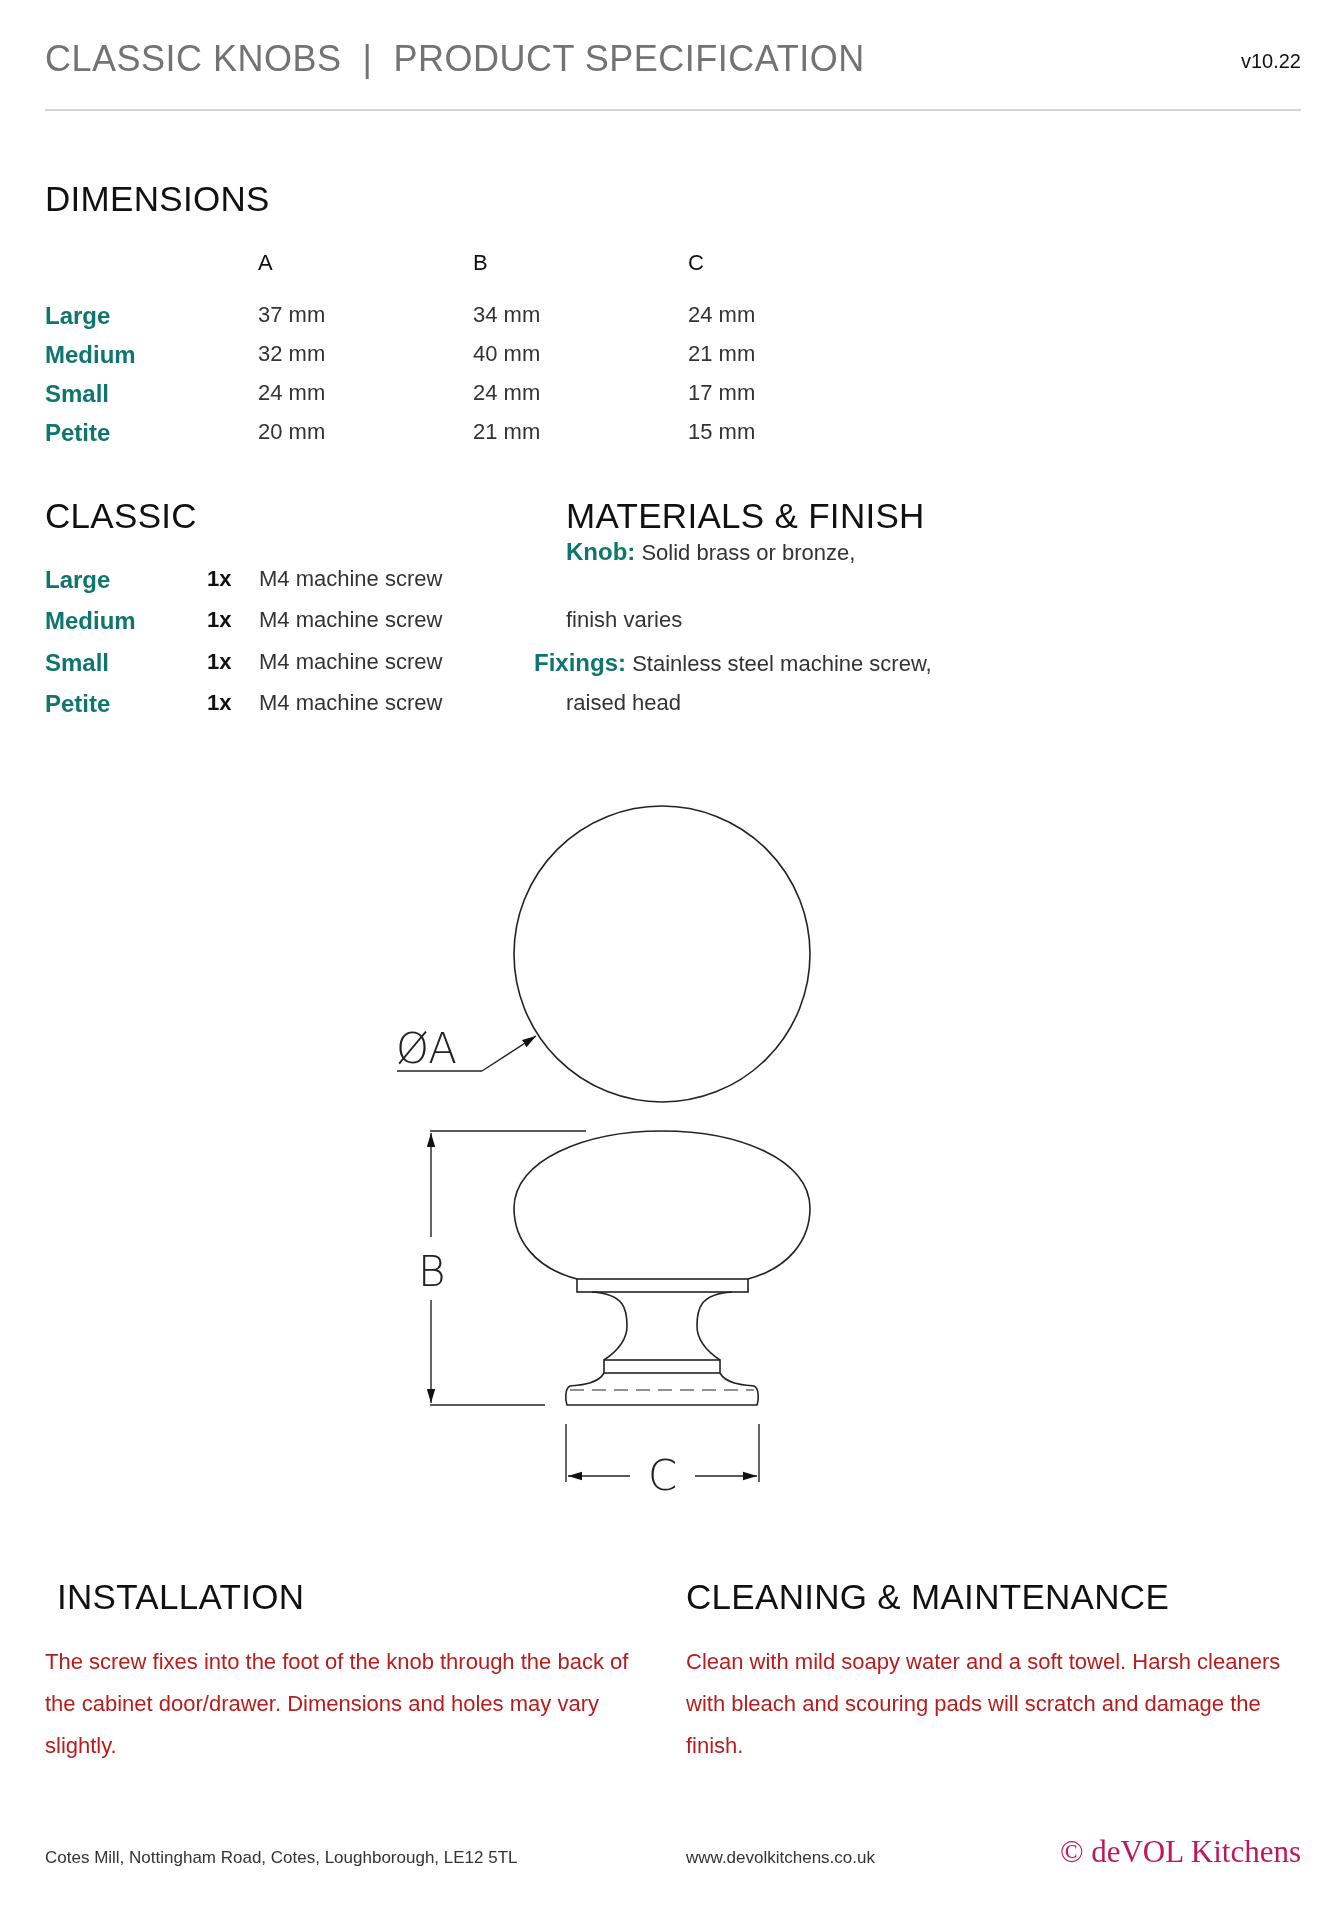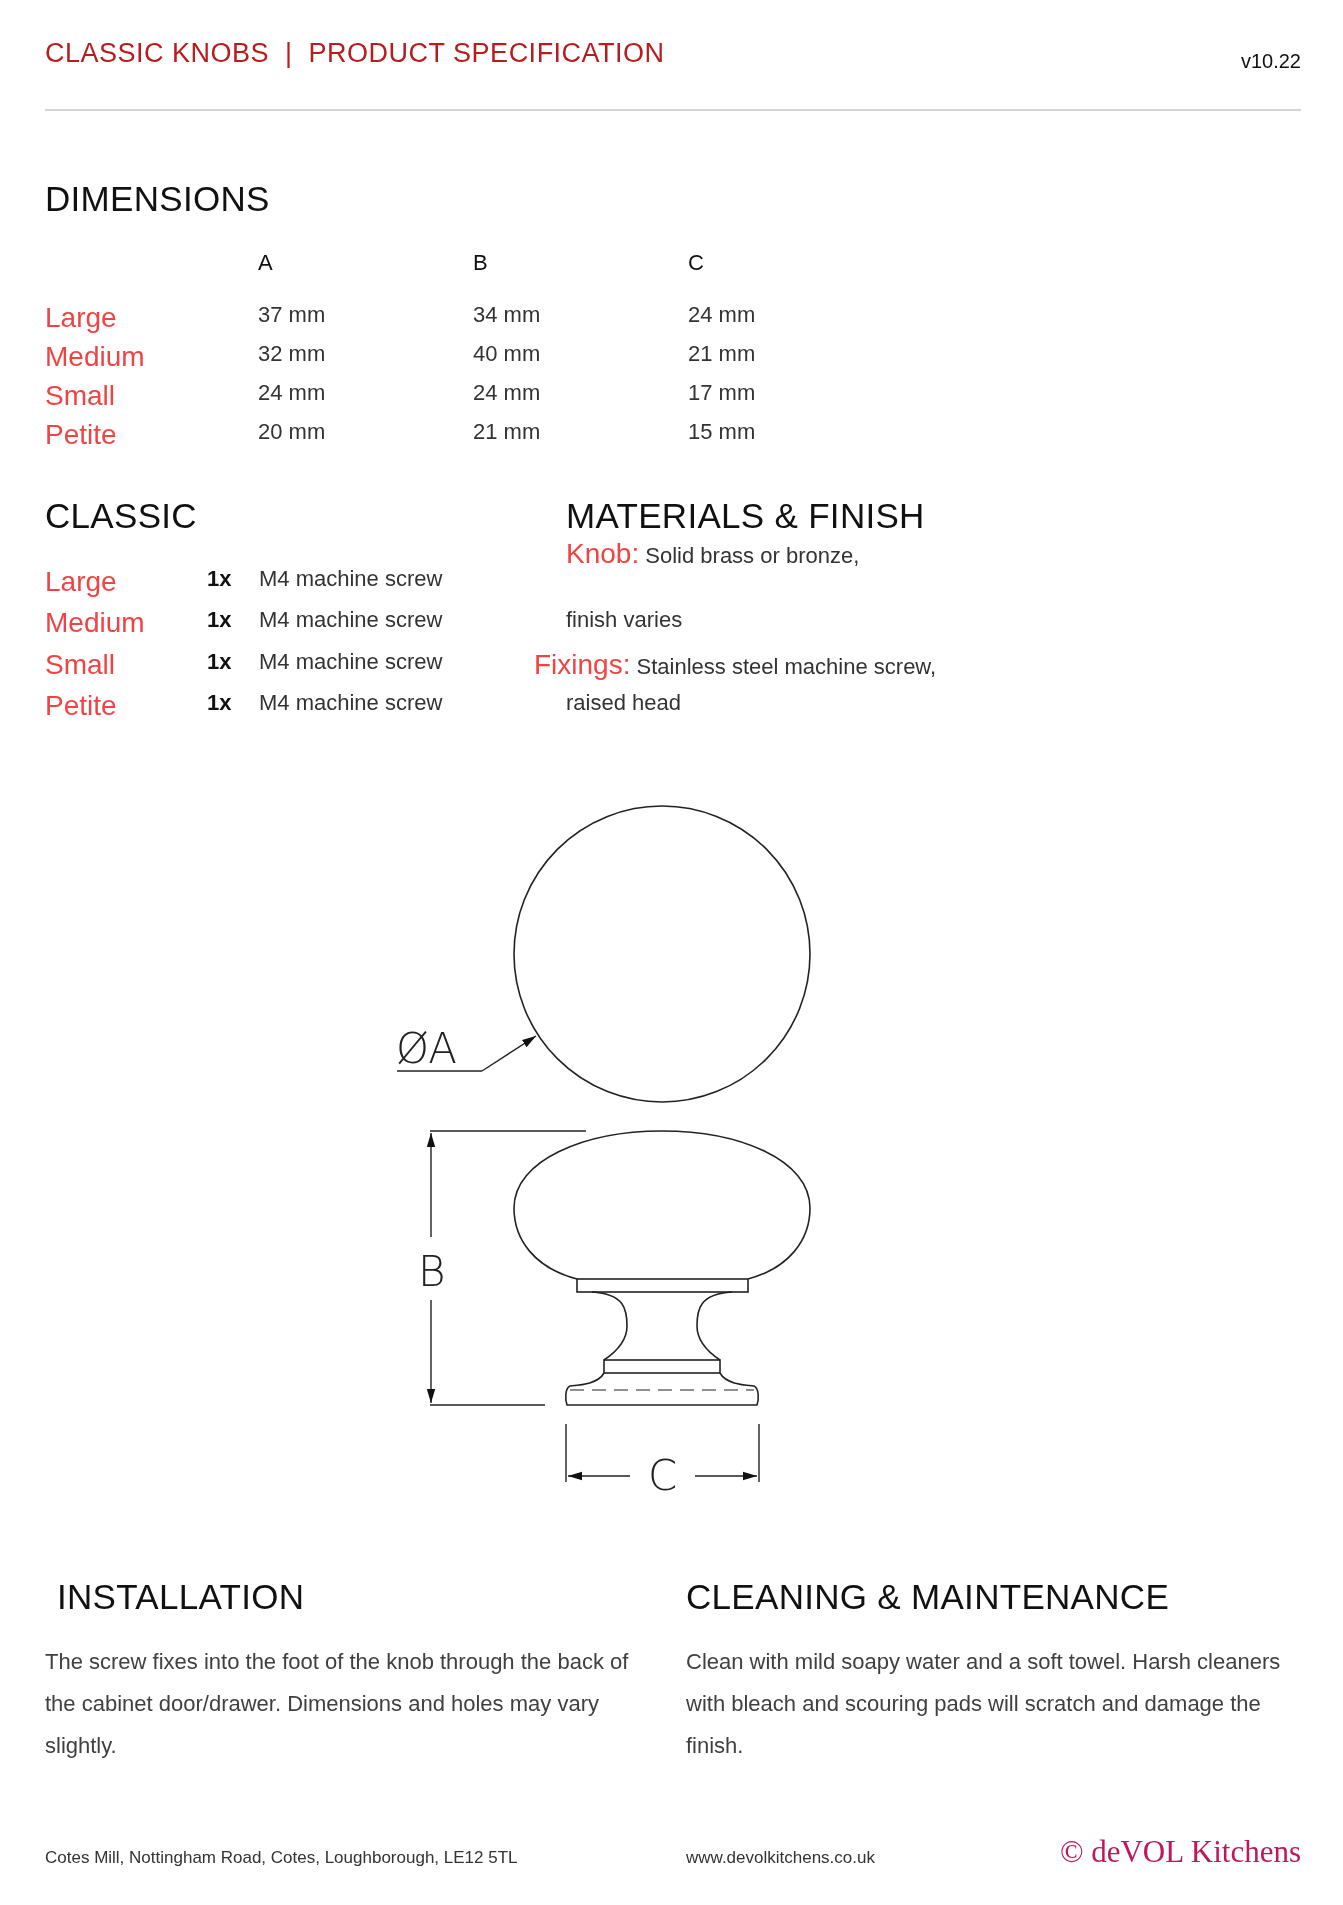--- a/index.html
+++ b/index.html
@@ -6,7 +6,7 @@
   body { width: 1343px; height: 1905px; position: relative; overflow: hidden;
          font-family: "Liberation Sans", "DejaVu Sans", sans-serif; color: #1a1a1a; }
   .abs { position: absolute; white-space: nowrap; }
-  .title { left: 45px; top: 38px; font-size: 27px; letter-spacing: 0.5px; color: #b91c1c; }
+  .title { left: 45px; top: 38px; font-size: 36px; letter-spacing: 0.5px; color: #737373; }
   .version { right: 42px; top: 50px; font-size: 20px; color: #111; }
   .rule { position: absolute; left: 45px; top: 109px; width: 1256px; height: 2px; background: #d4d4d4; }
   .h2 { font-size: 35px; color: #111; letter-spacing: 0.3px; }

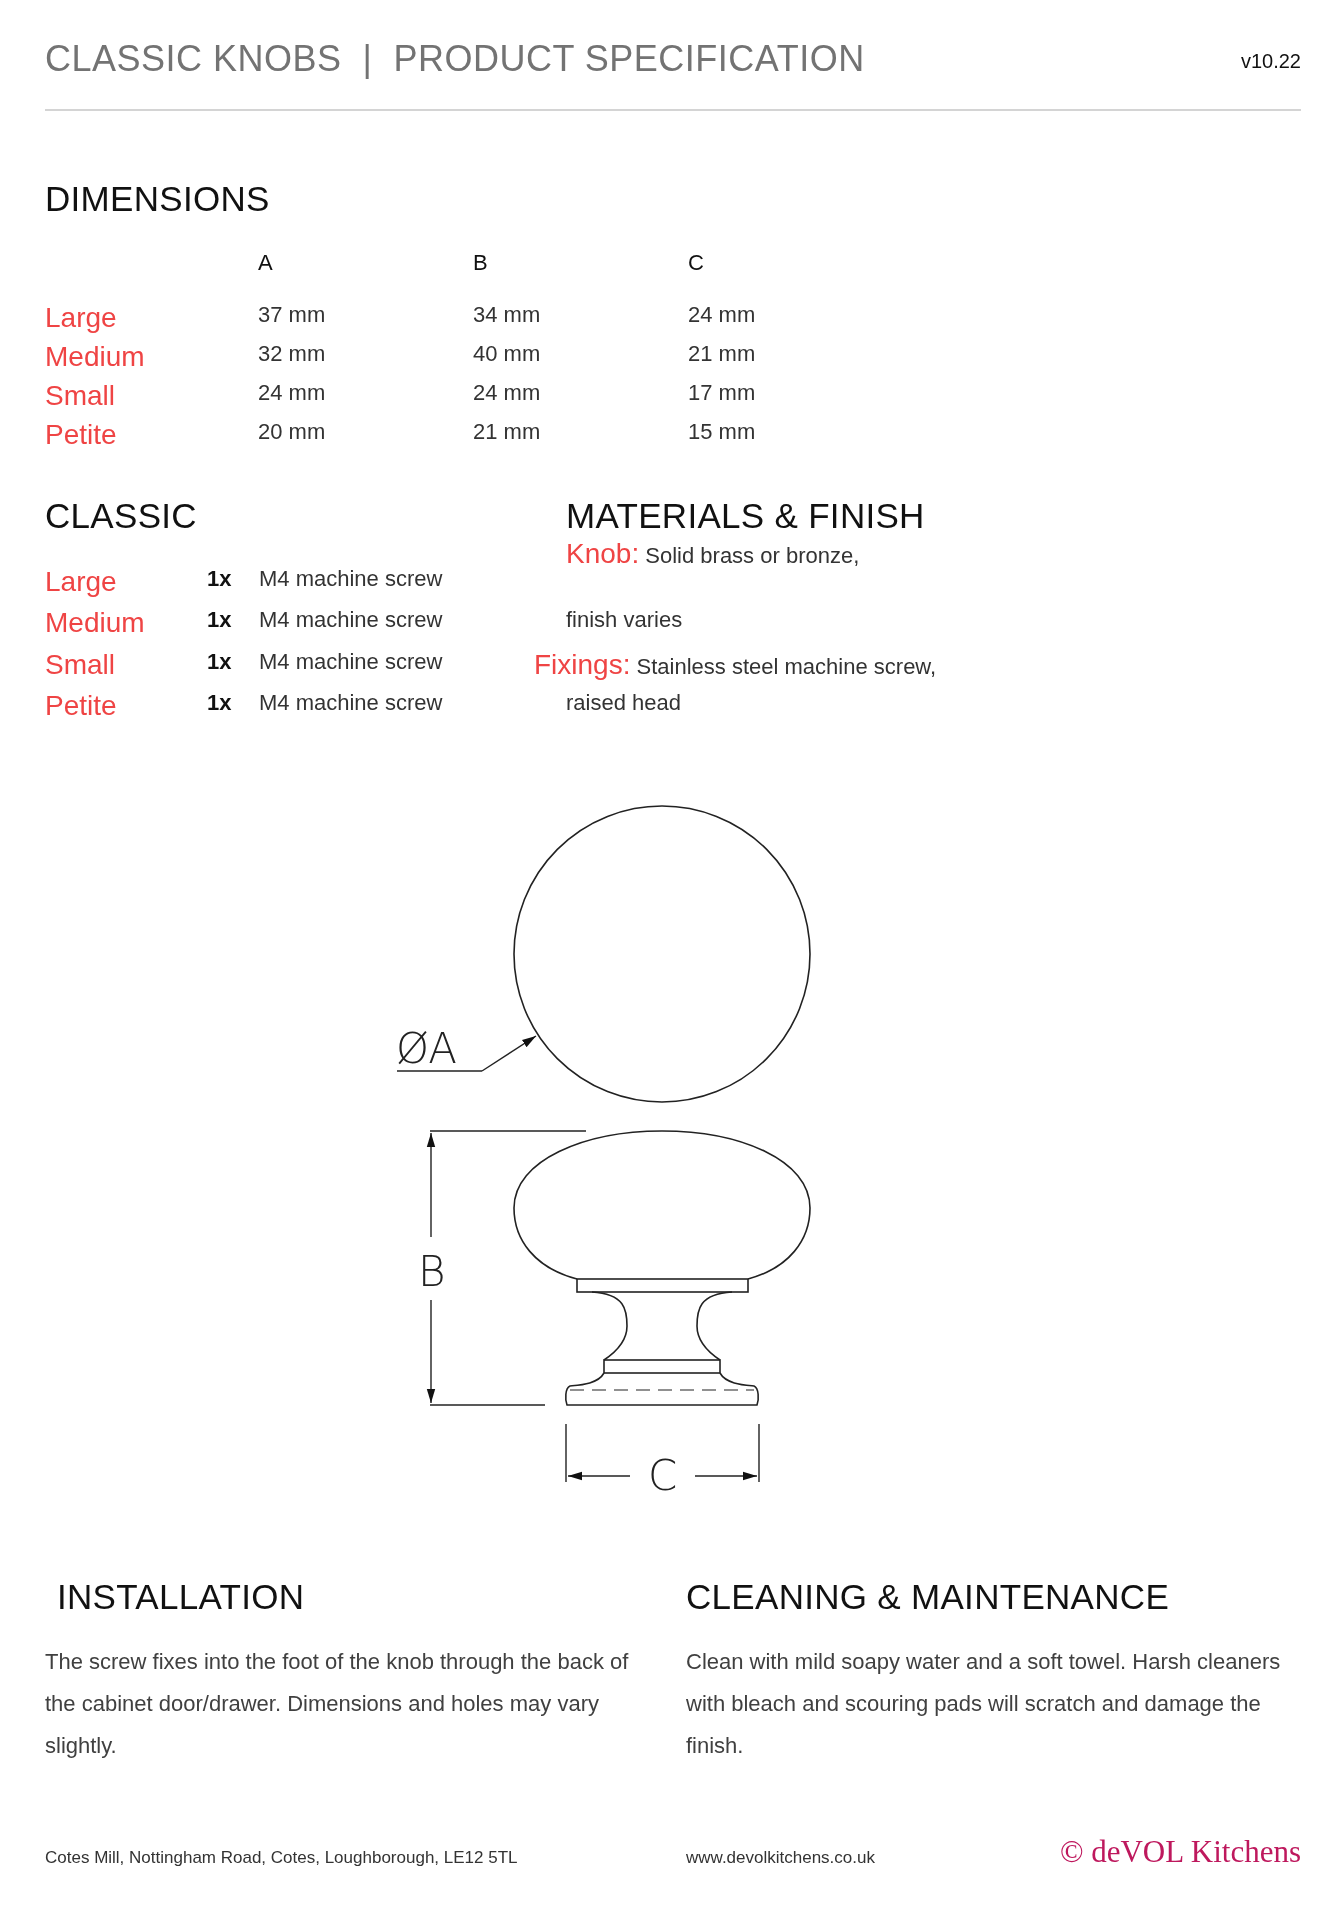--- a/index.html
+++ b/index.html
@@ -11,7 +11,7 @@
   .rule { position: absolute; left: 45px; top: 109px; width: 1256px; height: 2px; background: #d4d4d4; }
   .h2 { font-size: 35px; color: #111; letter-spacing: 0.3px; }
   .colhead { font-size: 22px; color: #111; }
-  .lbl { font-size: 28px; font-weight: normal; color: #ef4444; }
+  .lbl { font-size: 24px; font-weight: bold; color: #0f766e; }
   .val { font-size: 22px; color: #333; }
   .qty { font-size: 22px; font-weight: bold; color: #111; }
   .para { font-size: 22px; color: #404040; line-height: 42px; white-space: normal; }

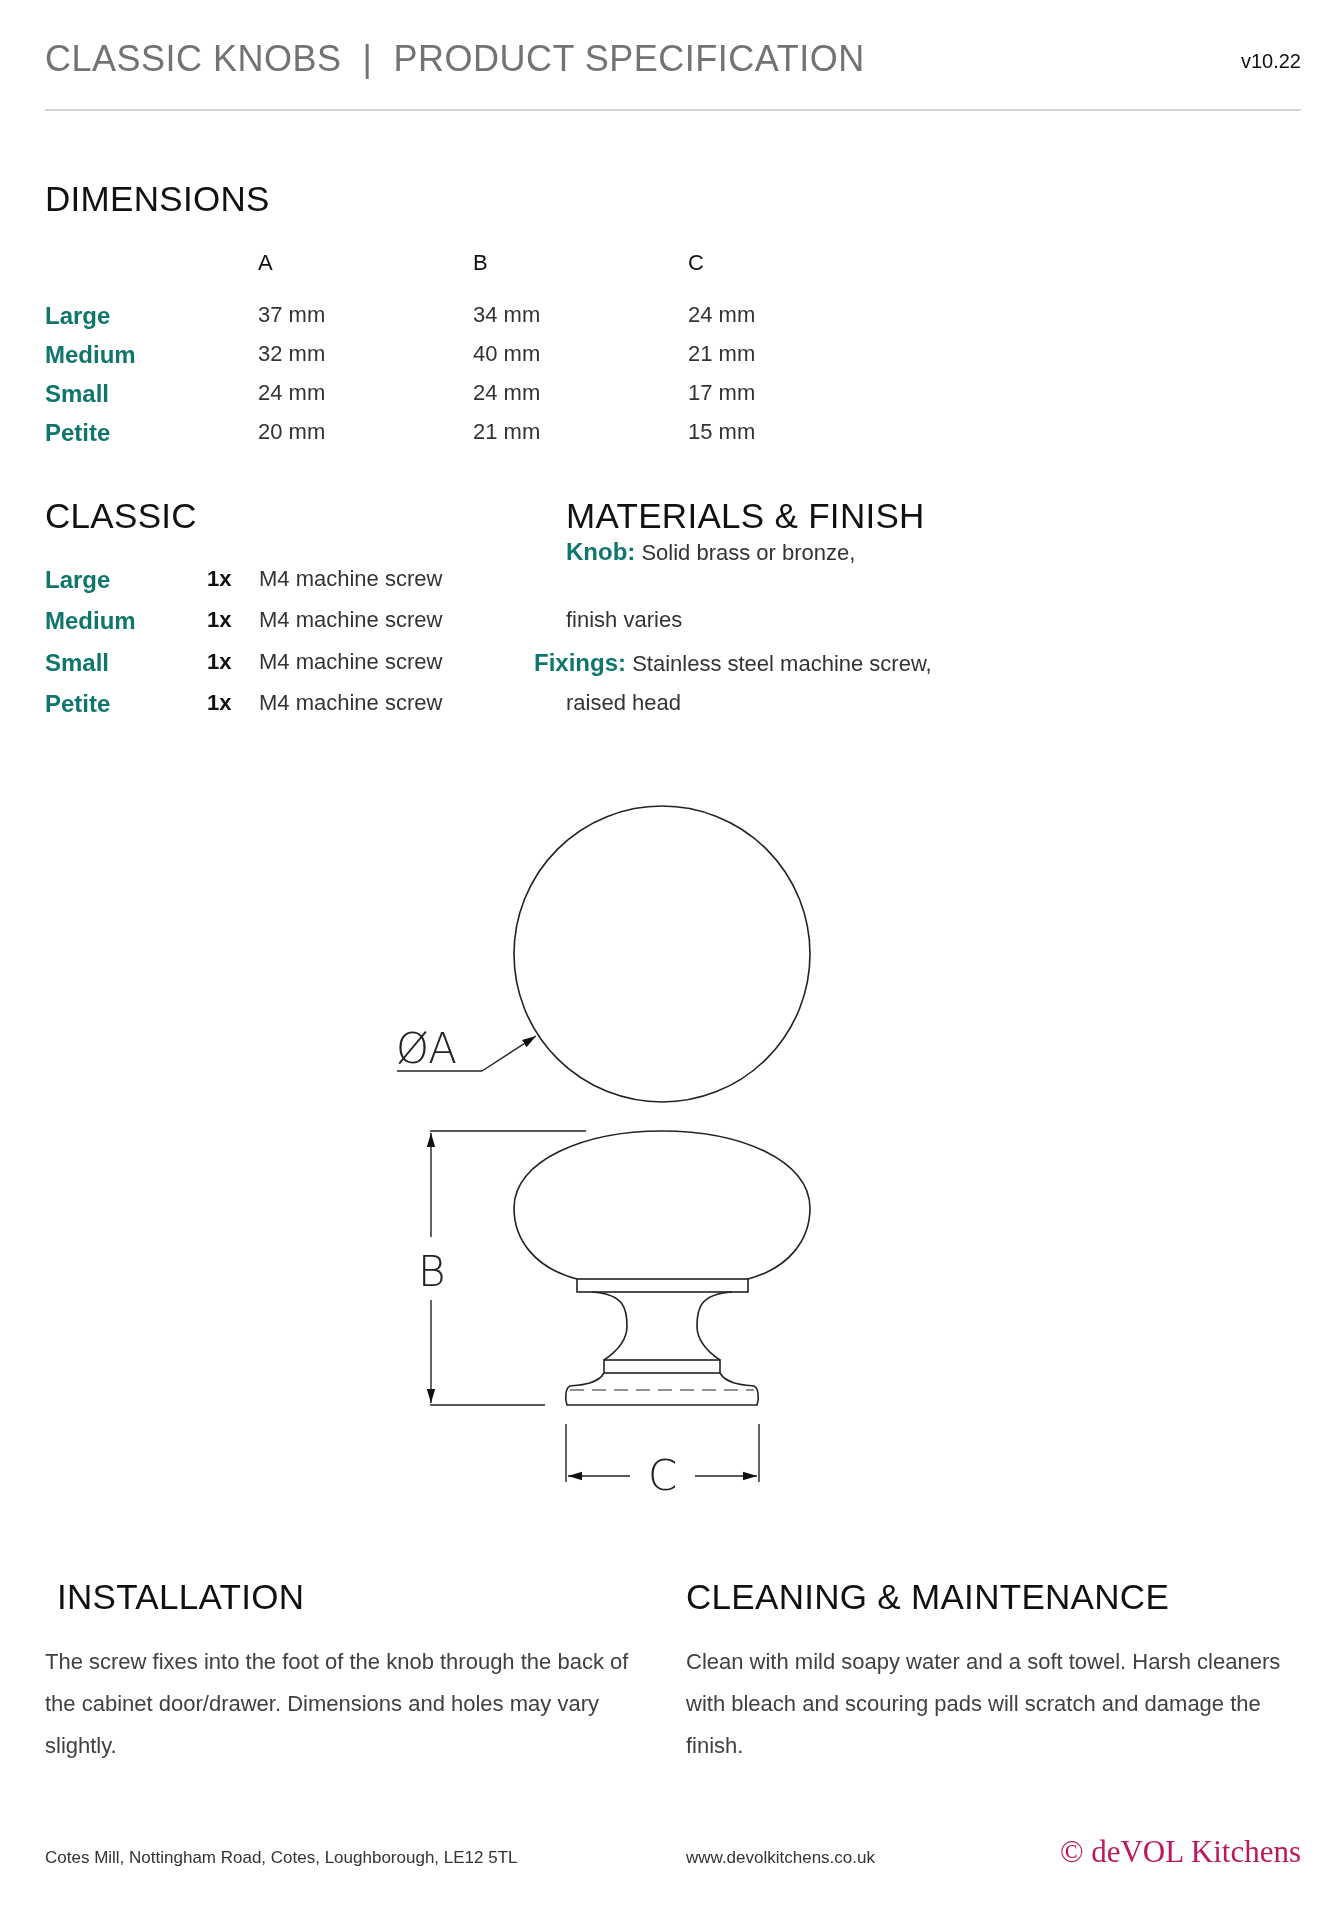--- a/index.html
+++ b/index.html
@@ -14,7 +14,7 @@
   .lbl { font-size: 24px; font-weight: bold; color: #0f766e; }
   .val { font-size: 22px; color: #333; }
   .qty { font-size: 22px; font-weight: bold; color: #111; }
-  .para { font-size: 22px; color: #404040; line-height: 42px; white-space: normal; }
+  .para { font-size: 22px; color: #b91c1c; line-height: 42px; white-space: normal; }
   .footer { font-size: 17px; color: #333; }
   .logo { font-family: "Liberation Serif", "DejaVu Serif", serif; font-size: 31px; color: #be185d; }
   svg.drawing { position: absolute; left: 0; top: 0; }

